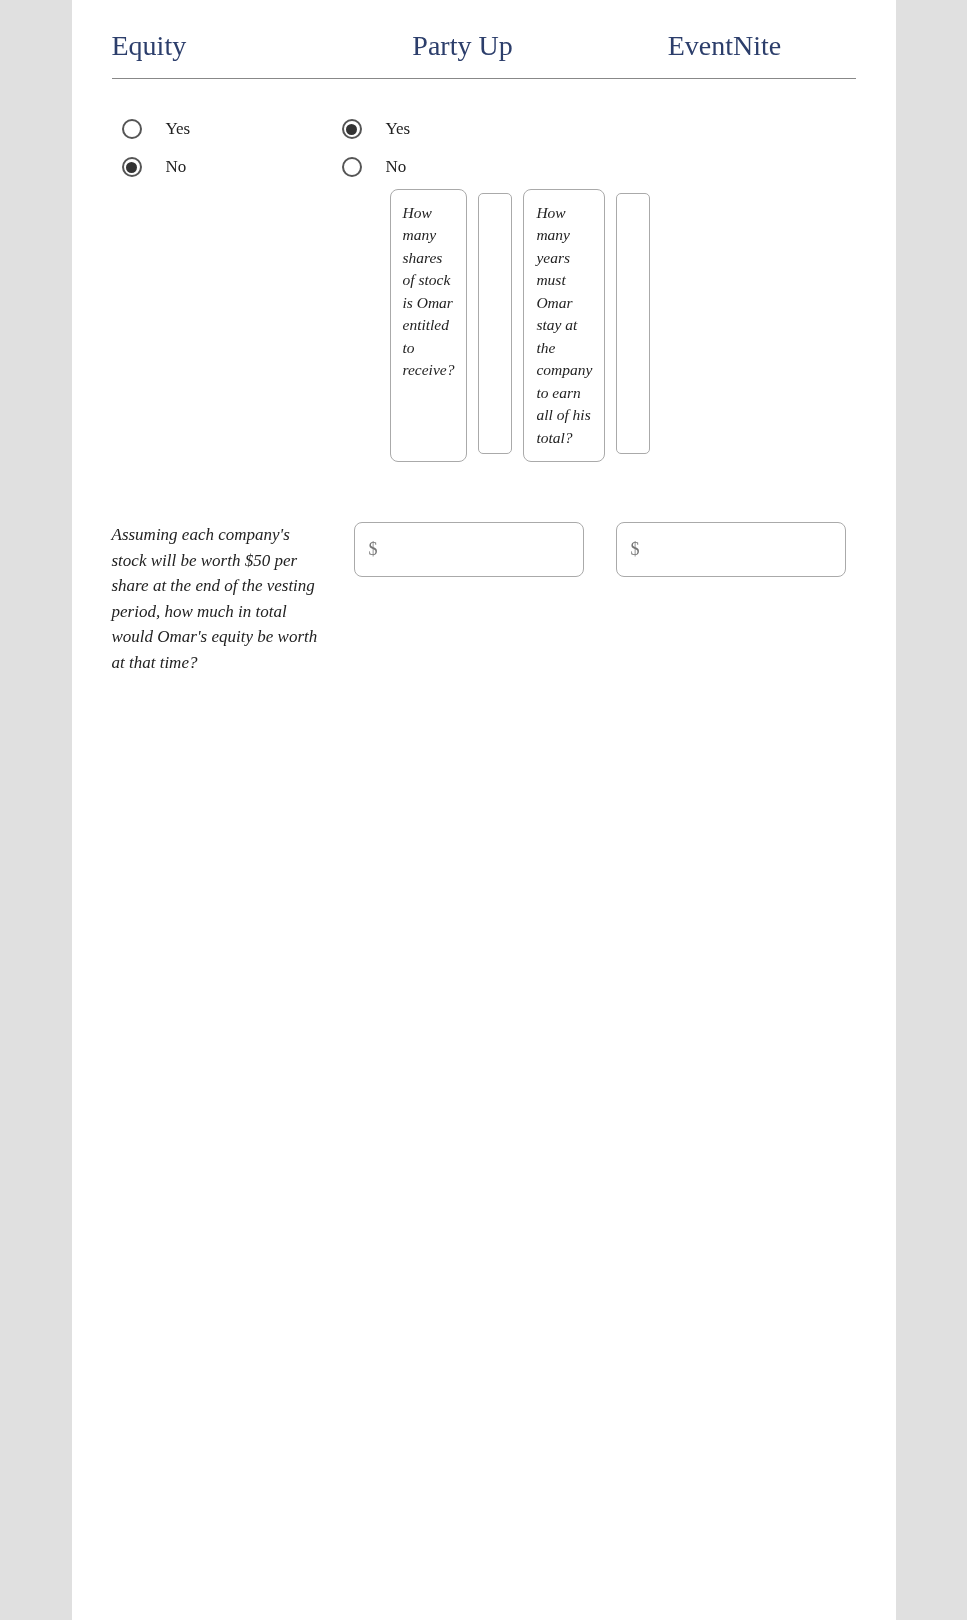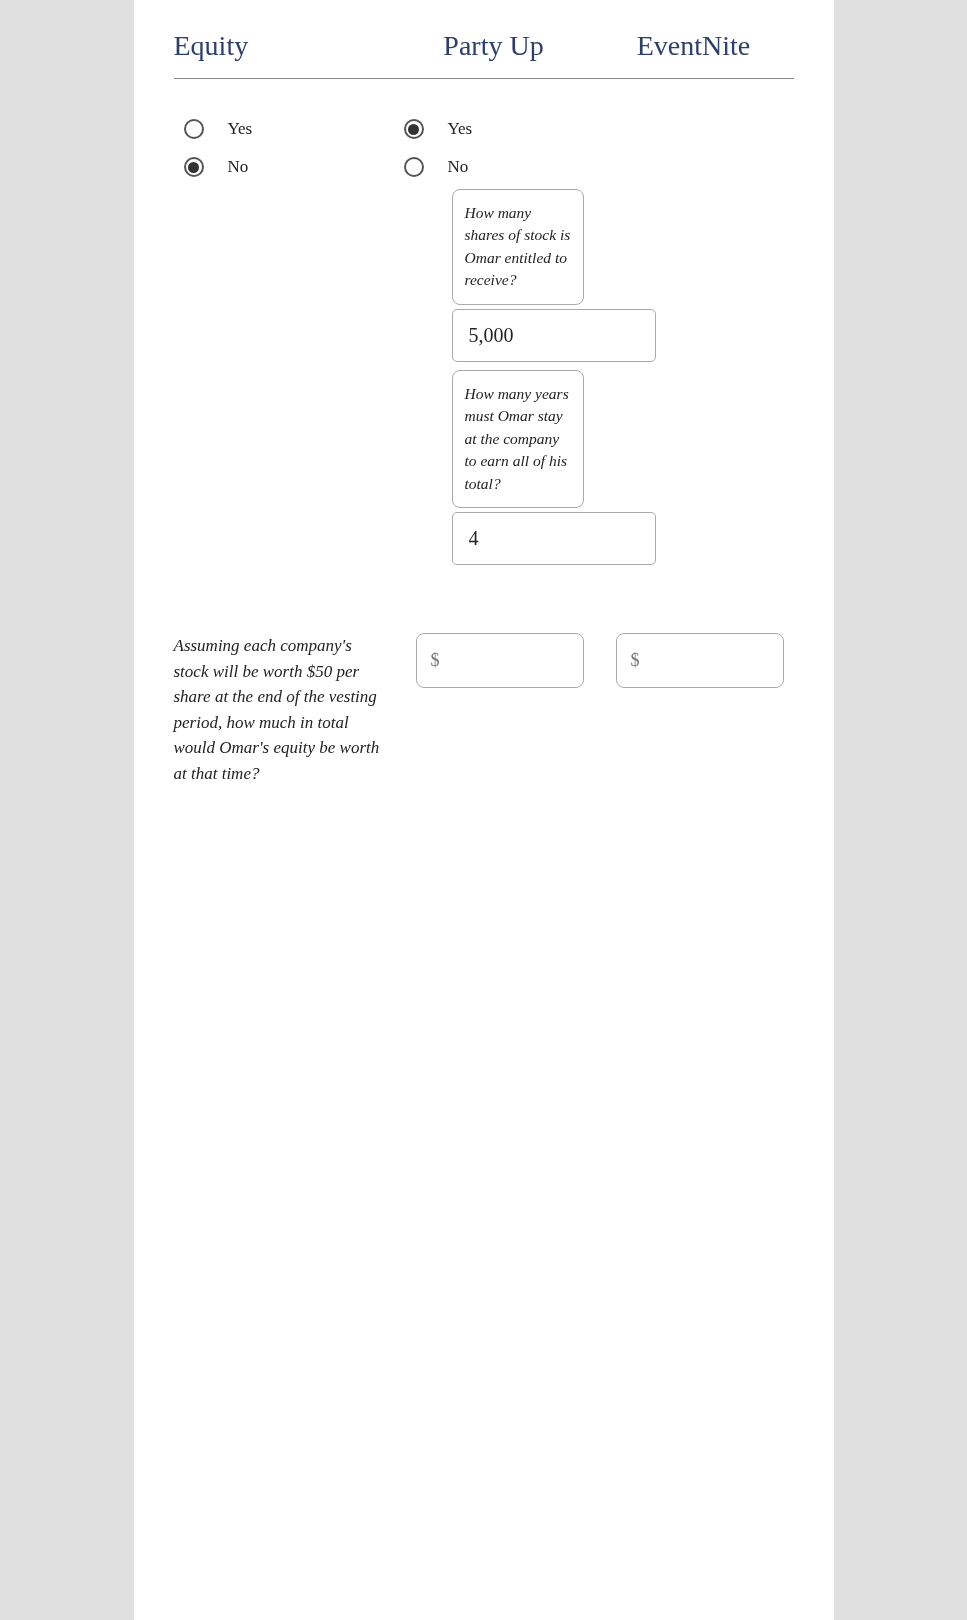--- a/index.html
+++ b/index.html
@@ -18,7 +18,7 @@
 
     .page-wrapper {
       background: #ffffff;
-      width: 700px;
+      width: 824px;
       min-height: 1620px;
       padding: 30px 40px 40px 40px;
       position: relative;

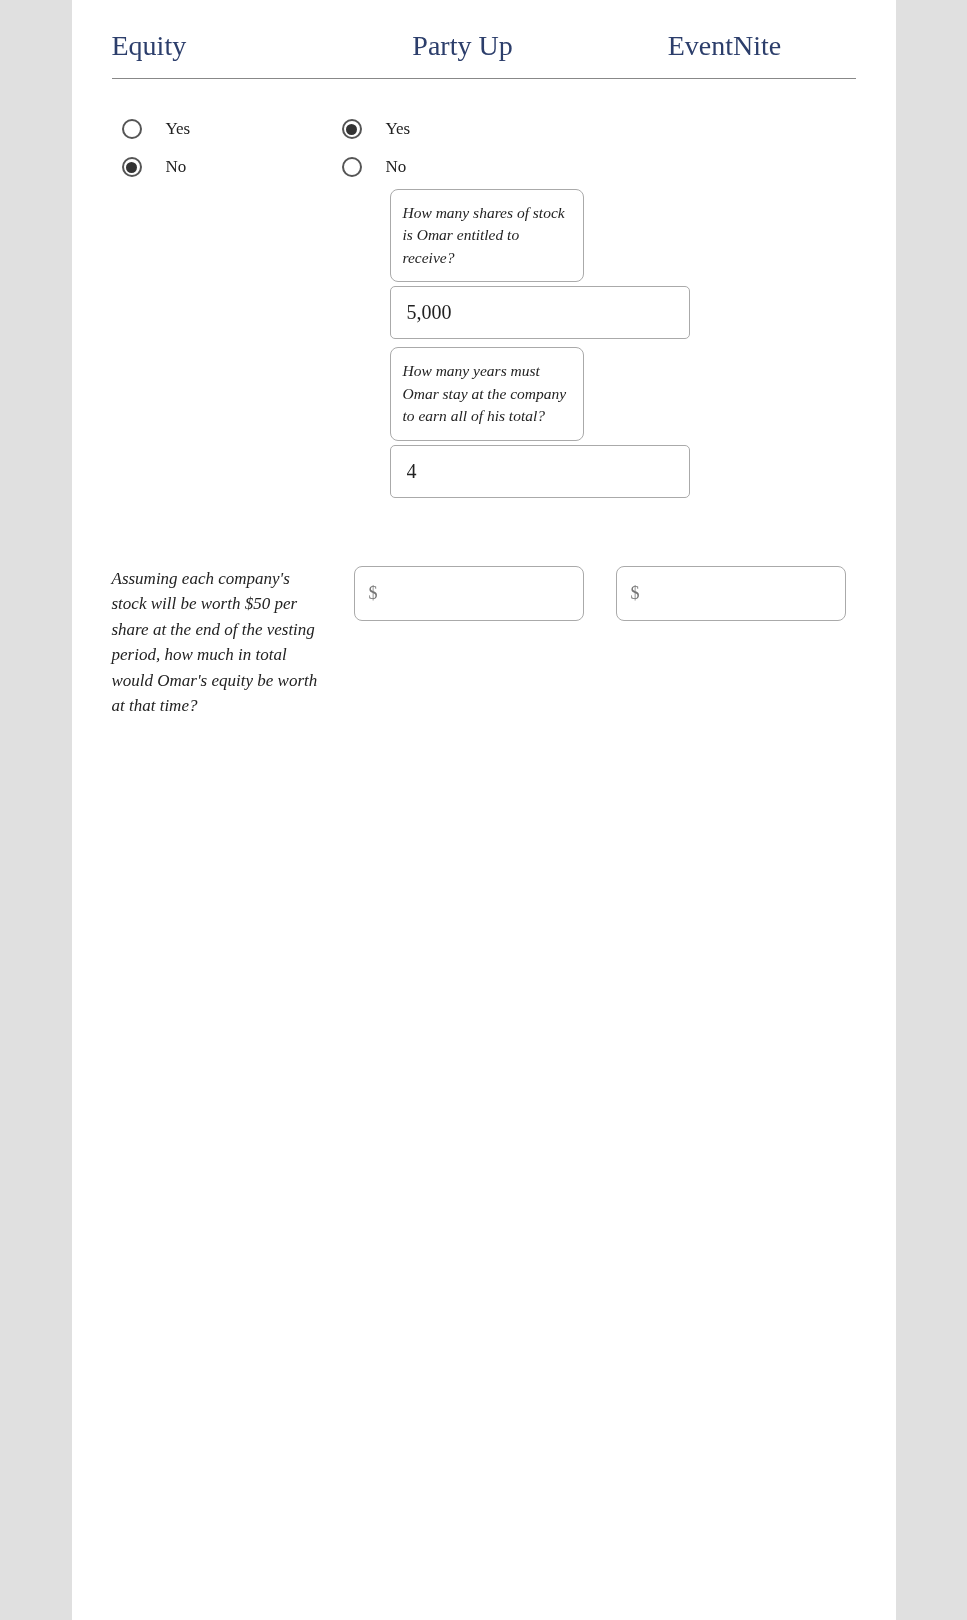--- a/index.html
+++ b/index.html
@@ -159,8 +159,8 @@
     .sub-questions-area {
       margin-top: 12px;
       display: flex;
-      flex-direction: column;
-      gap: 0;
+      flex-direction: row;
+      gap: 11px;
       padding-left: 48px;
     }
 

